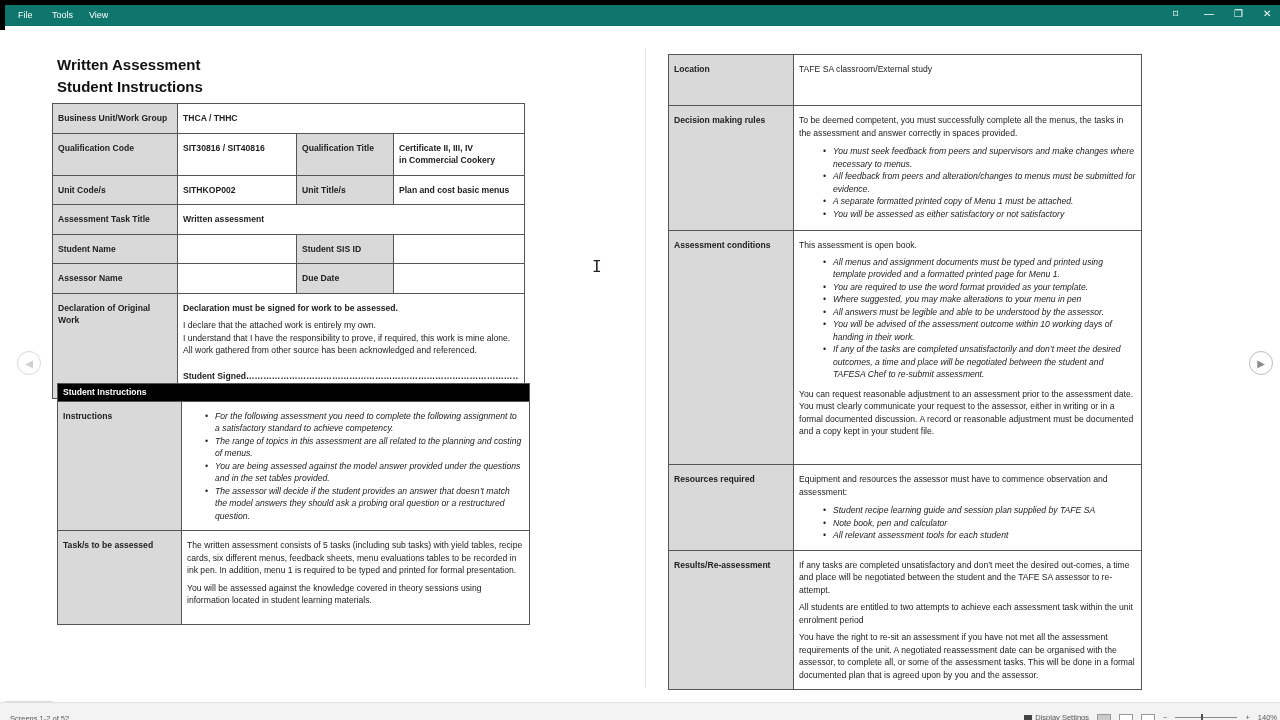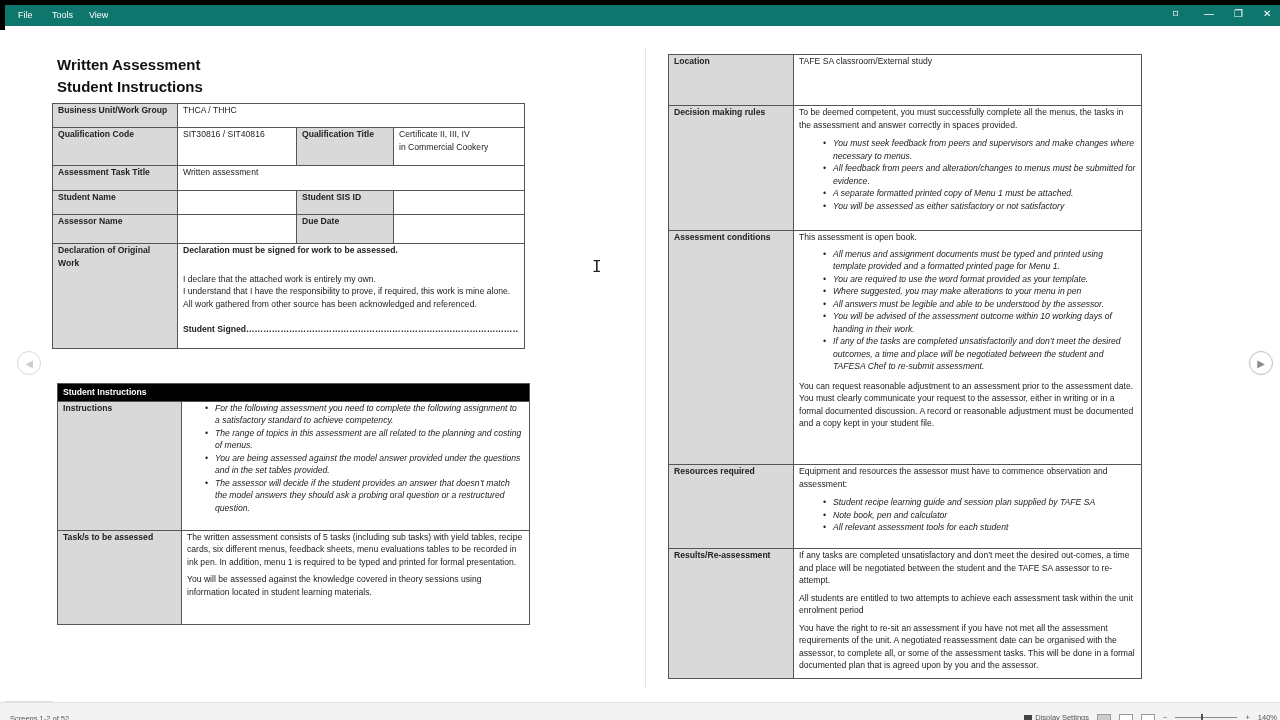--- a/index.html
+++ b/index.html
@@ -17,7 +17,7 @@
 
   .h1 { position: absolute; left: 57px; font-size: 15px; font-weight: bold; color: #111; }
   table { border-collapse: collapse; position: absolute; font-size: 8.6px; color: #222; table-layout: fixed; }
-  td { border: 1px solid #555; vertical-align: top; padding: 0 5px; line-height: 12.5px; }
+  td { border: 1px solid #555; vertical-align: top; padding: 8px 5px; line-height: 12.5px; }
   td.lbl { background: #d9d9d9; font-weight: bold; color: #222; }
   td.val { background: #fff; }
   td.valb { background: #fff; font-weight: normal; }

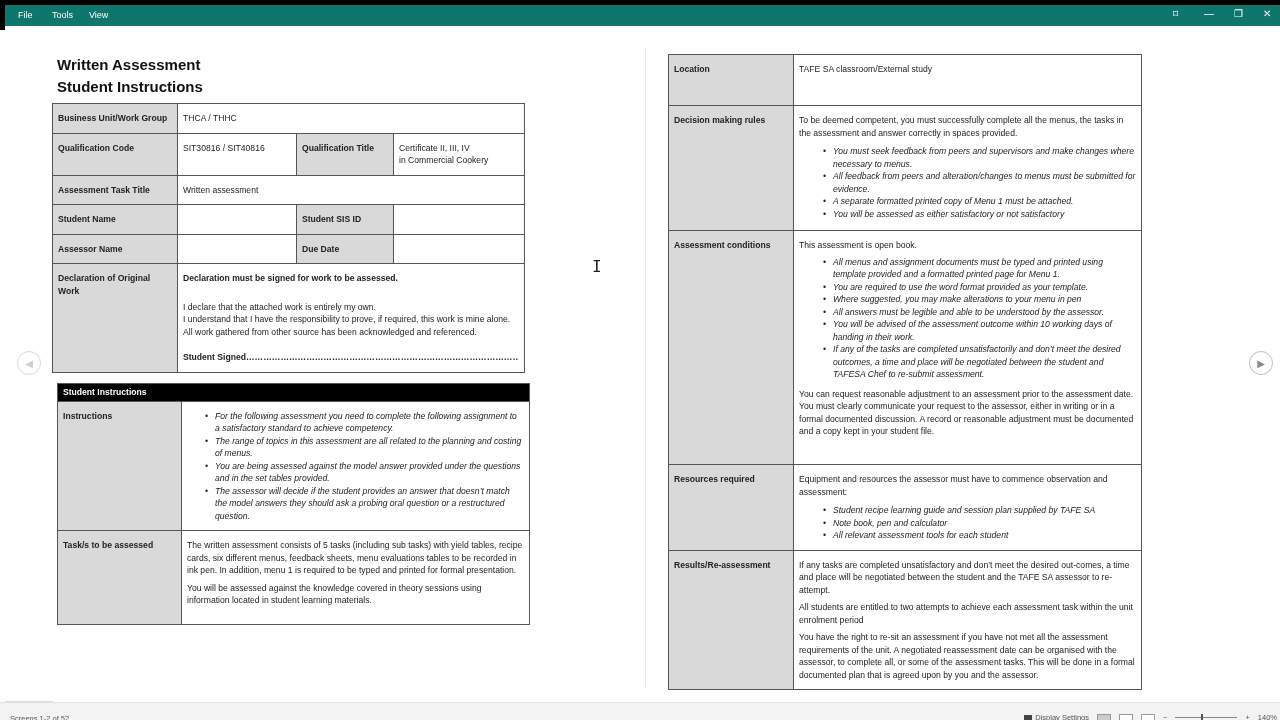--- a/index.html
+++ b/index.html
@@ -20,7 +20,7 @@
   td { border: 1px solid #555; vertical-align: top; padding: 8px 5px; line-height: 12.5px; }
   td.lbl { background: #d9d9d9; font-weight: bold; color: #222; }
   td.val { background: #fff; }
-  td.valb { background: #fff; font-weight: normal; }
+  td.valb { background: #fff; font-weight: bold; }
   .thead { background: #000; color: #fff; font-weight: bold; }
   ul.b { list-style: none; margin: 2px 0 0 0; }
   ul.b li { padding-left: 28px; text-indent: -10px; margin-left: 0; font-style: italic; }

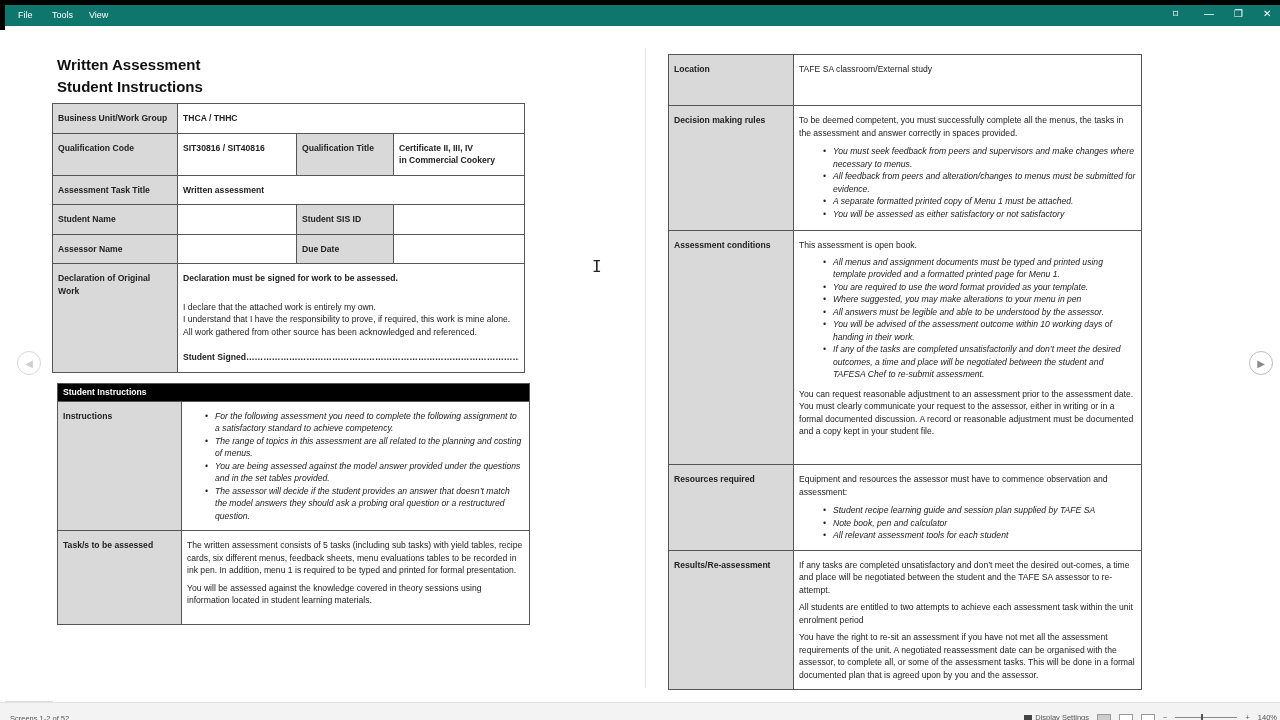--- a/index.html
+++ b/index.html
@@ -91,6 +91,12 @@
           <div>in Commercial Cookery</div>
         </td>
   </tr>
+  <tr style="height:26px">
+    <td class="lbl">Unit Code/s</td>
+    <td class="valb">SITHKOP002</td>
+    <td class="lbl">Unit Title/s</td>
+    <td class="valb">Plan and cost basic menus</td>
+  </tr>
   <tr style="height:25px">
     <td class="lbl">Assessment Task Title</td>
     <td class="valb" colspan="3">Written assessment</td>

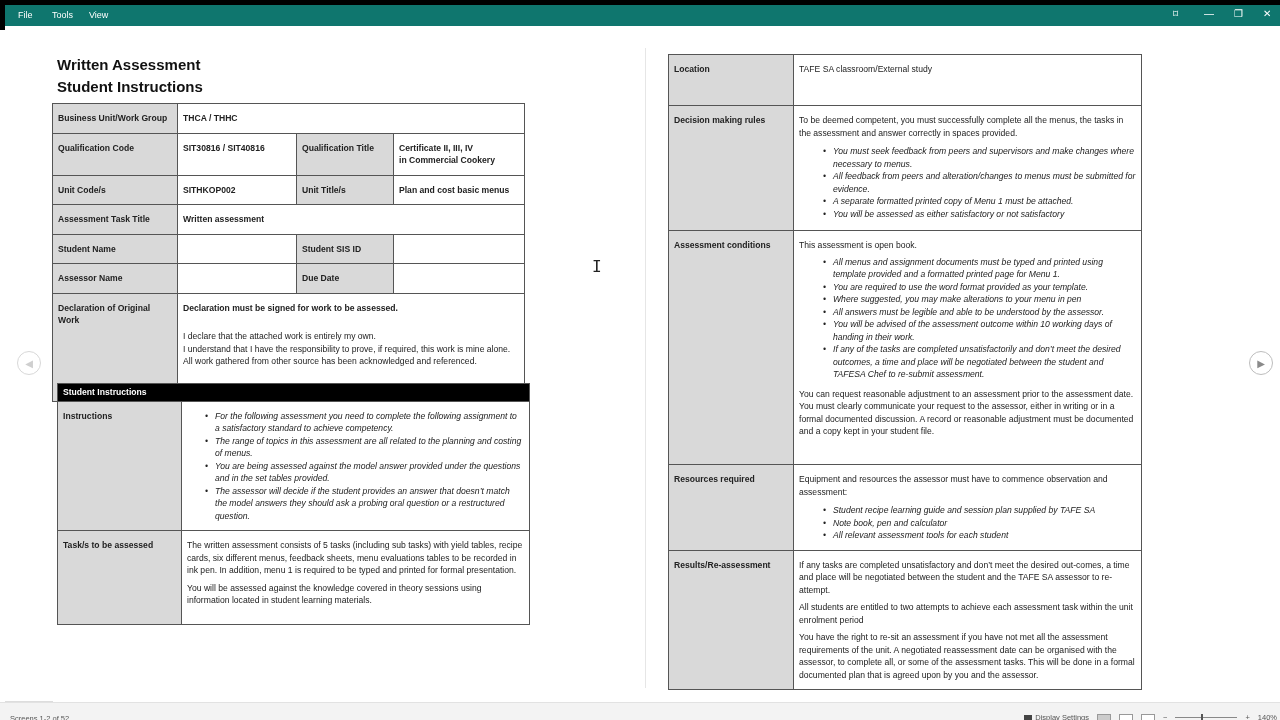--- a/index.html
+++ b/index.html
@@ -117,7 +117,7 @@
     <td class="lbl">Declaration of Original Work</td>
     <td class="val" colspan="3">
       <div style="font-weight:bold">Declaration must be signed for work to be assessed.</div>
-      <div style="margin-top:16px">I declare that the attached work is entirely my own.</div>
+      <div style="margin-top:5px">I declare that the attached work is entirely my own.</div>
       <div>I understand that I have the responsibility to prove, if required, this work is mine alone.</div>
       <div>All work gathered from other source has been acknowledged and referenced.</div>
       <div style="font-weight:bold; margin-top:13px; white-space:nowrap; overflow:hidden">Student Signed……………………………………………………………………………………………</div>

